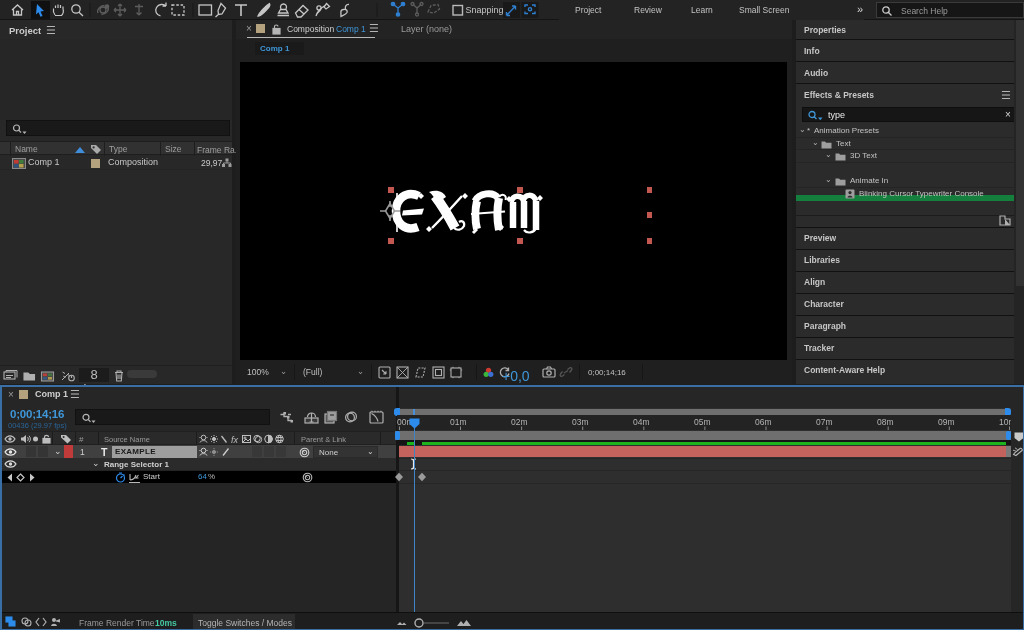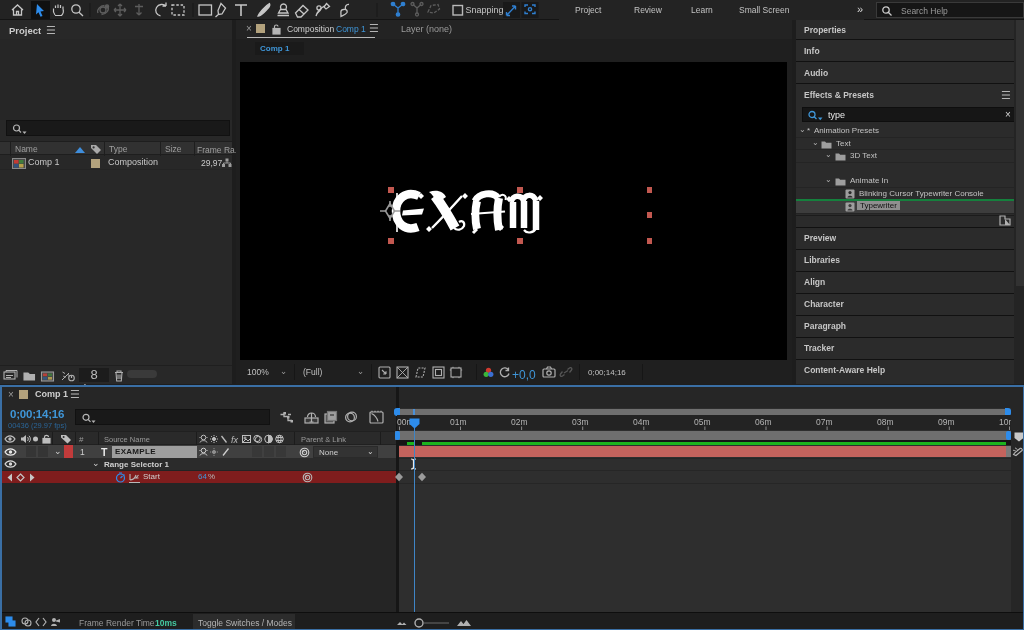--- a/index.html
+++ b/index.html
@@ -355,7 +355,7 @@
           </svg>
         <span class="abs" style="left:54px;top:1px;">Animate In</span>
       </div>
-      <div class="abs" style="left:0;top:63px;width:228px;height:12.6px;border-bottom:2px solid #15803d;">
+      <div class="abs" style="left:0;top:63px;width:228px;height:12.6px;border-bottom:6px solid #15803d;">
         <svg class="abs" style="left:49px;top:1px" width="10" height="10" viewBox="0 0 10 10">
             <rect x="0.5" y="0.5" width="9" height="9" rx="1" fill="#9e9e9e"></rect>
             <circle cx="5" cy="3.6" r="1.6" fill="#2b2b2b"></circle>

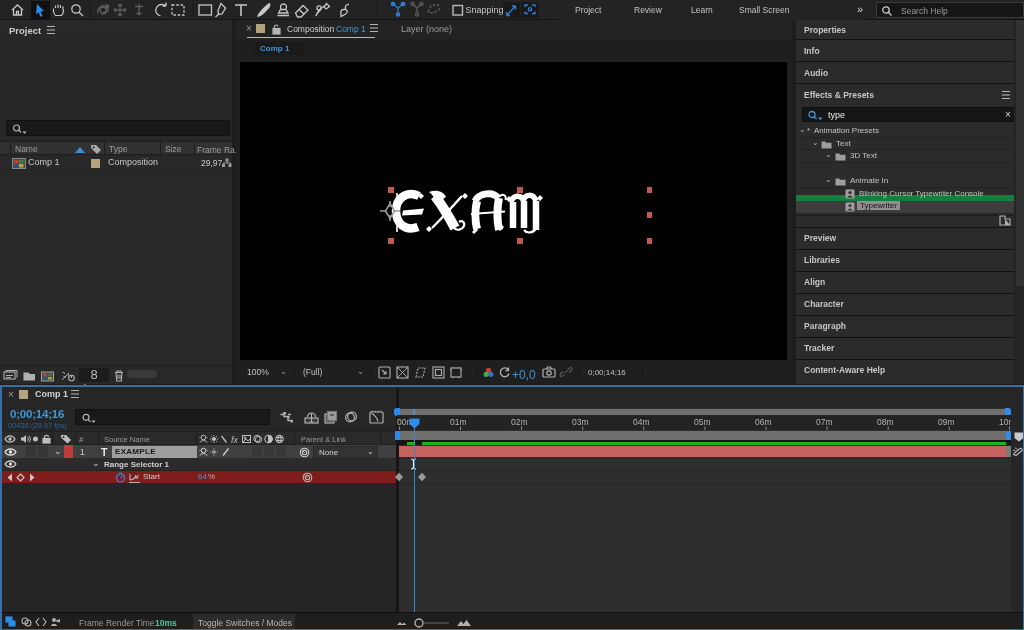--- a/index.html
+++ b/index.html
@@ -363,14 +363,6 @@
           </svg>
         <span class="abs" style="left:63px;top:1px;">Blinking Cursor Typewriter Console</span>
       </div>
-      <div class="abs" style="left:0;top:75.6px;width:228px;height:13px;background:#3d3d3d;border-bottom:1px solid #242424;">
-        <svg class="abs" style="left:49px;top:1px" width="10" height="10" viewBox="0 0 10 10">
-            <rect x="0.5" y="0.5" width="9" height="9" rx="1" fill="#9e9e9e"></rect>
-            <circle cx="5" cy="3.6" r="1.6" fill="#3d3d3d"></circle>
-            <path d="M2.5 8.5 C2.5 6 7.5 6 7.5 8.5 Z" fill="#3d3d3d"></path>
-          </svg>
-        <span class="abs" style="left:61px;top:0.5px;background:#8f8f8f;color:#111;padding:0 3px;">Typewriter</span>
-      </div>
       <div class="abs" style="left:0;top:89.5px;width:228px;height:1px;background:#1c1c1c;"></div>
     </div>
 

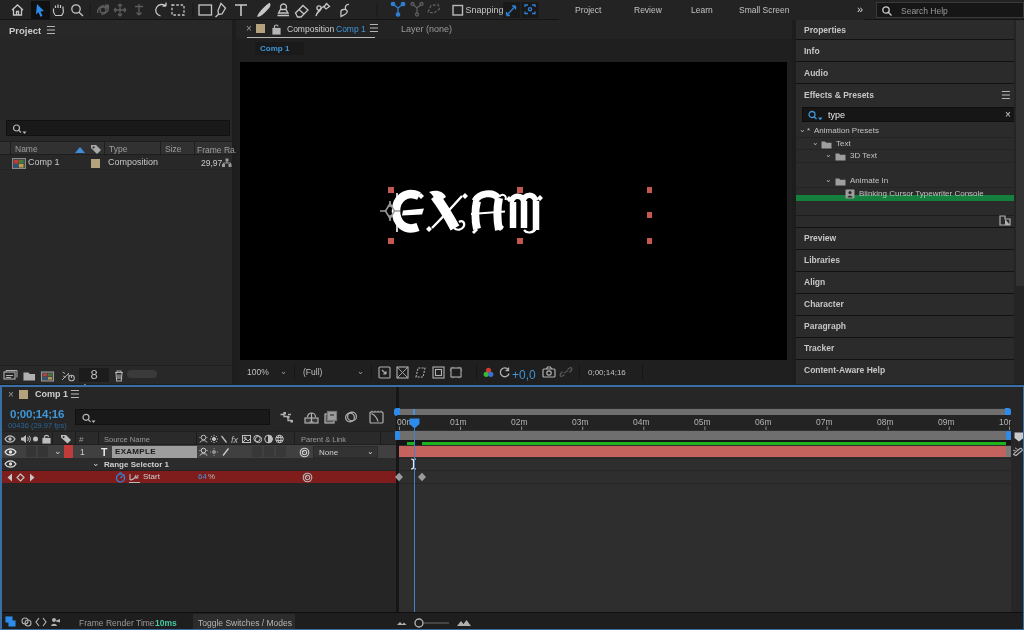--- a/index.html
+++ b/index.html
@@ -293,7 +293,7 @@
       <svg class="abs" style="left:262px;top:5px" width="13" height="13" viewBox="0 0 13 13" fill="none" stroke="#b0b0b0" stroke-width="1.3">
           <path d="M10.5 4 A4.4 4.4 0 1 0 11 7.5 M10.5 1.5 V4.5 H7.5"></path>
         </svg>
-      <span class="abs" style="left:276px;top:6.5px;font-size:12px;color:#3f96d8;">+0,0</span>
+      <span class="abs" style="left:266px;top:6.5px;font-size:14px;color:#3f96d8;">+0,0</span>
       <svg class="abs" style="left:306px;top:5px" width="14" height="12" viewBox="0 0 14 12" fill="none" stroke="#b0b0b0" stroke-width="1.2">
           <rect x="1" y="3" width="12" height="8" rx="1"></rect>
           <path d="M4.5 3 L5.5 1 H8.5 L9.5 3"></path>

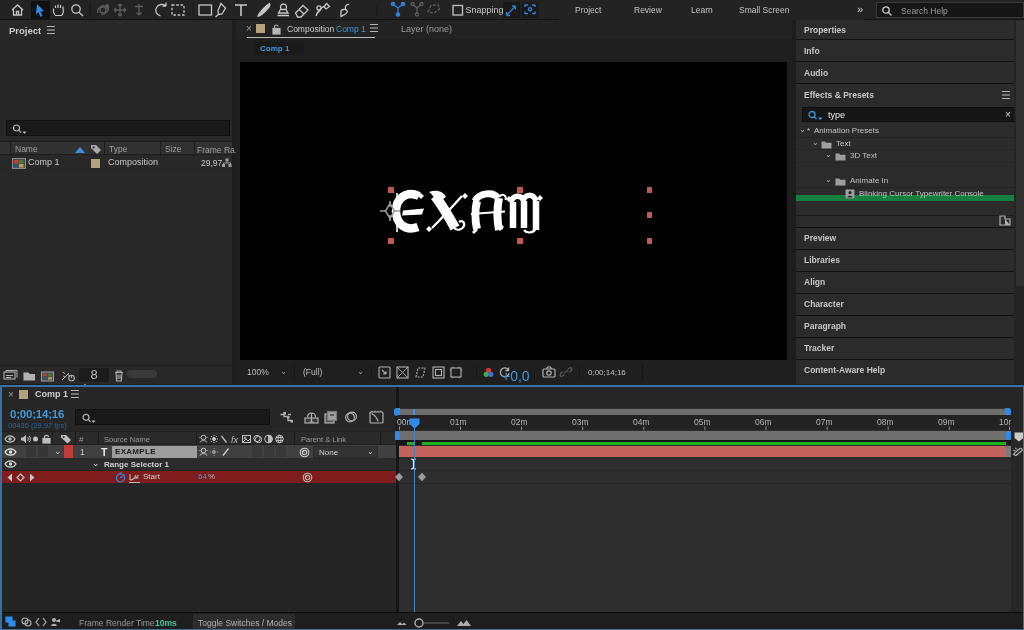--- a/index.html
+++ b/index.html
@@ -538,7 +538,7 @@
       <span class="abs" style="left:104px;top:1.5px;font-size:8px;color:#d0d0d0;font-weight:bold;">Range Selector 1</span>
     </div>
 
-    <div class="abs" style="left:0;top:85.5px;width:396px;height:12.5px;background:#7f1d1d;">
+    <div class="abs" style="left:0;top:85.5px;width:396px;height:12.5px;background:#000000;">
       <svg class="abs" style="left:6px;top:2px" width="30" height="9" viewBox="0 0 30 9">
         <path d="M6 0.5 L1.5 4.5 L6 8.5 Z" fill="#c6c6c6"></path>
         <path d="M14.5 1 L18 4.5 L14.5 8 L11 4.5 Z" fill="none" stroke="#c6c6c6" stroke-width="1.2"></path>

